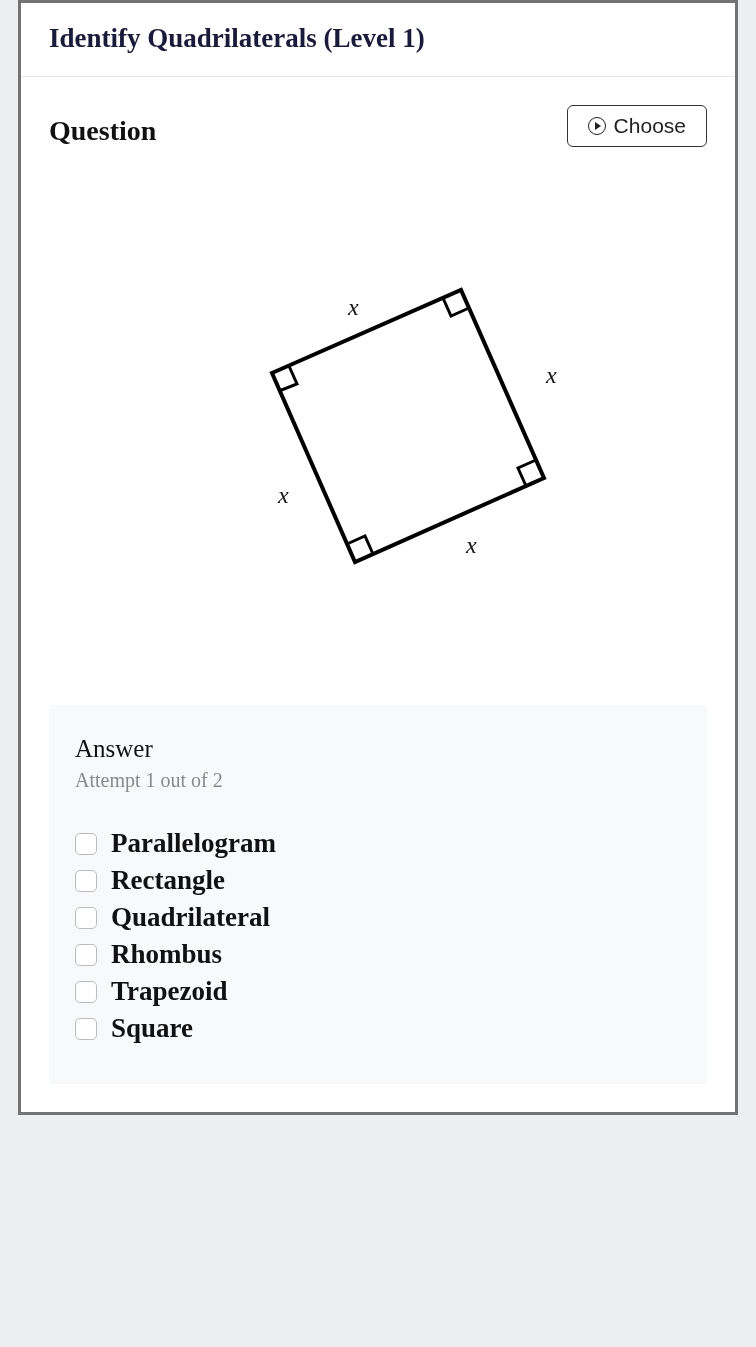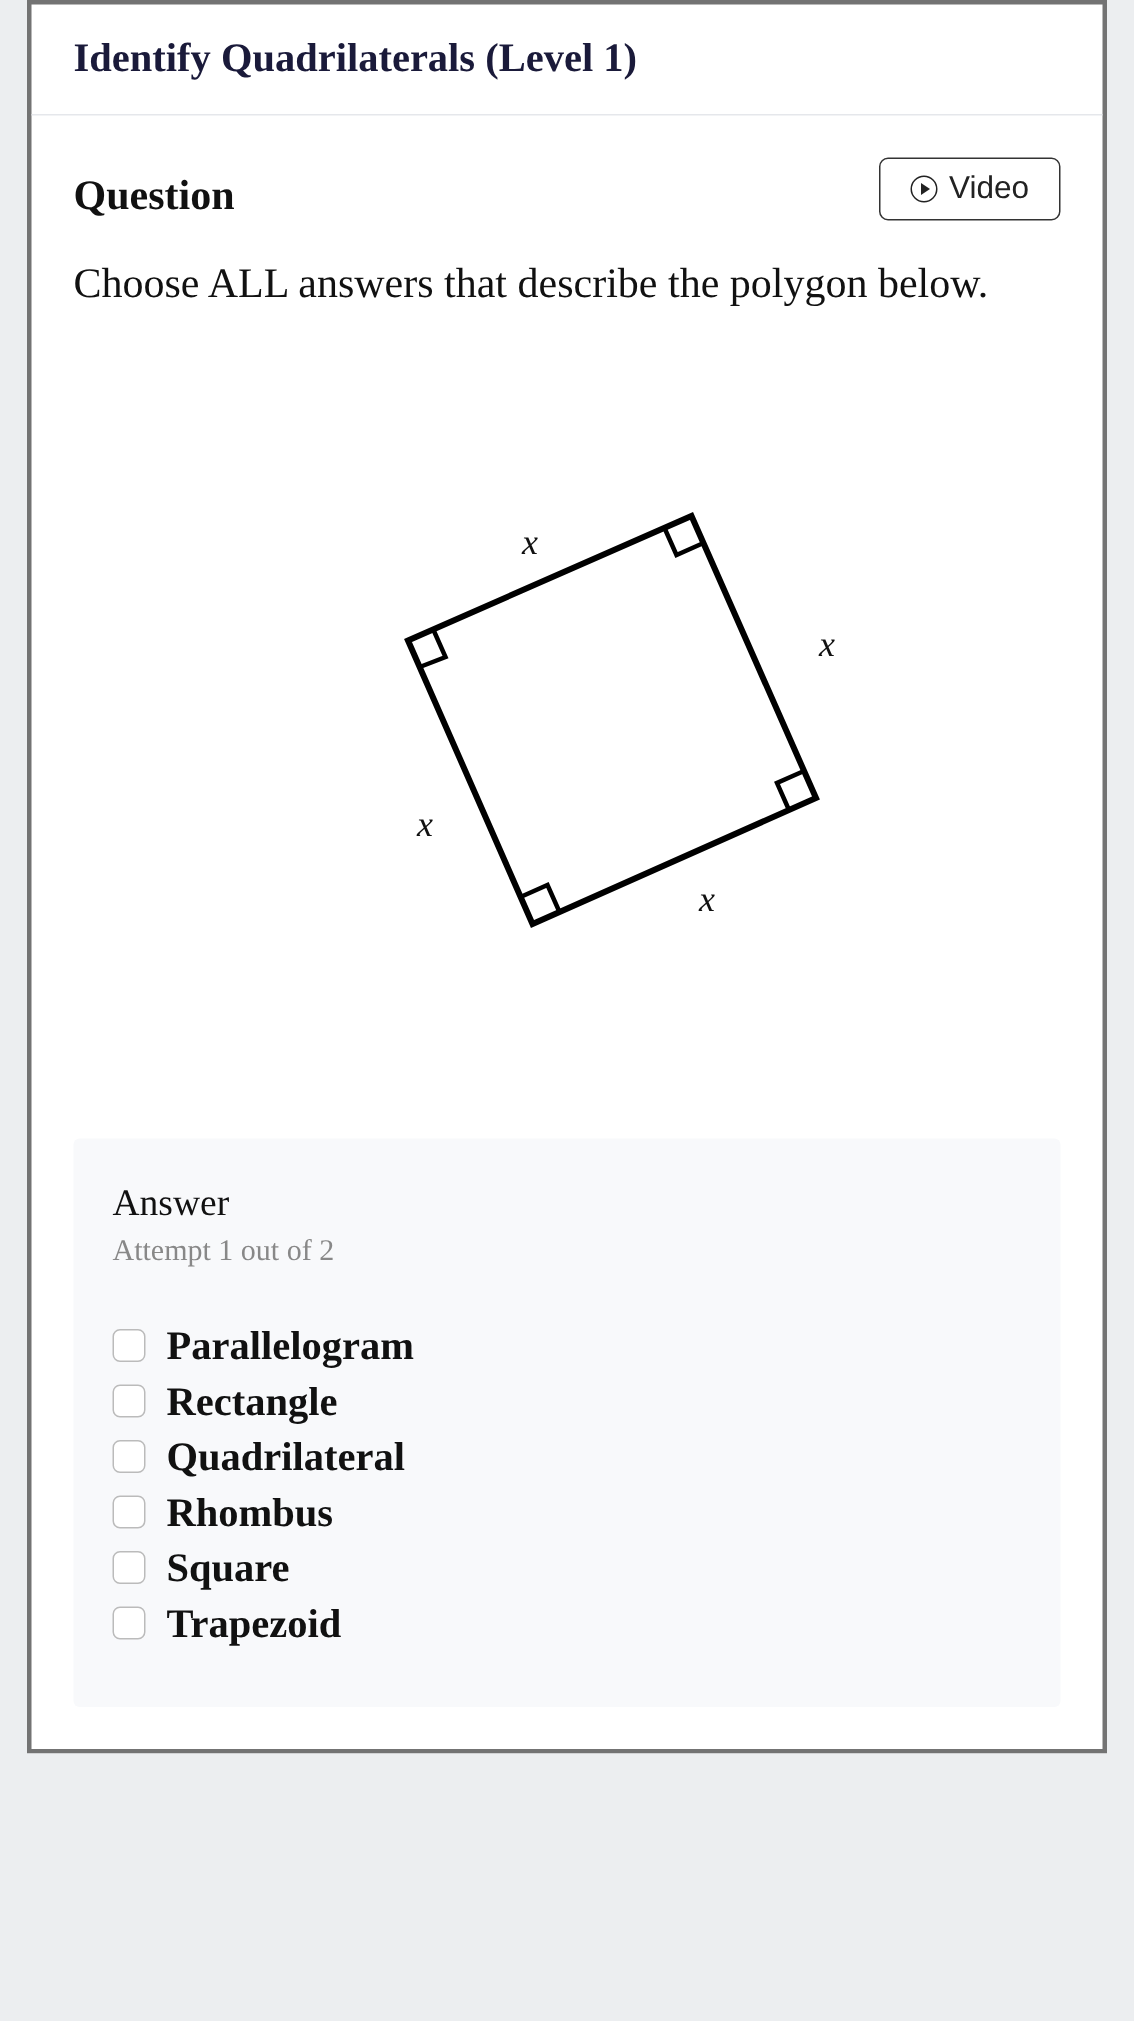--- a/index.html
+++ b/index.html
@@ -136,7 +136,7 @@
     <div class="question-label">Question</div>
     <button class="btn">
       <span class="play-icon"></span>
-      <span>Video</span>
+      <span>Choose</span>
     </button>
   </div>
 

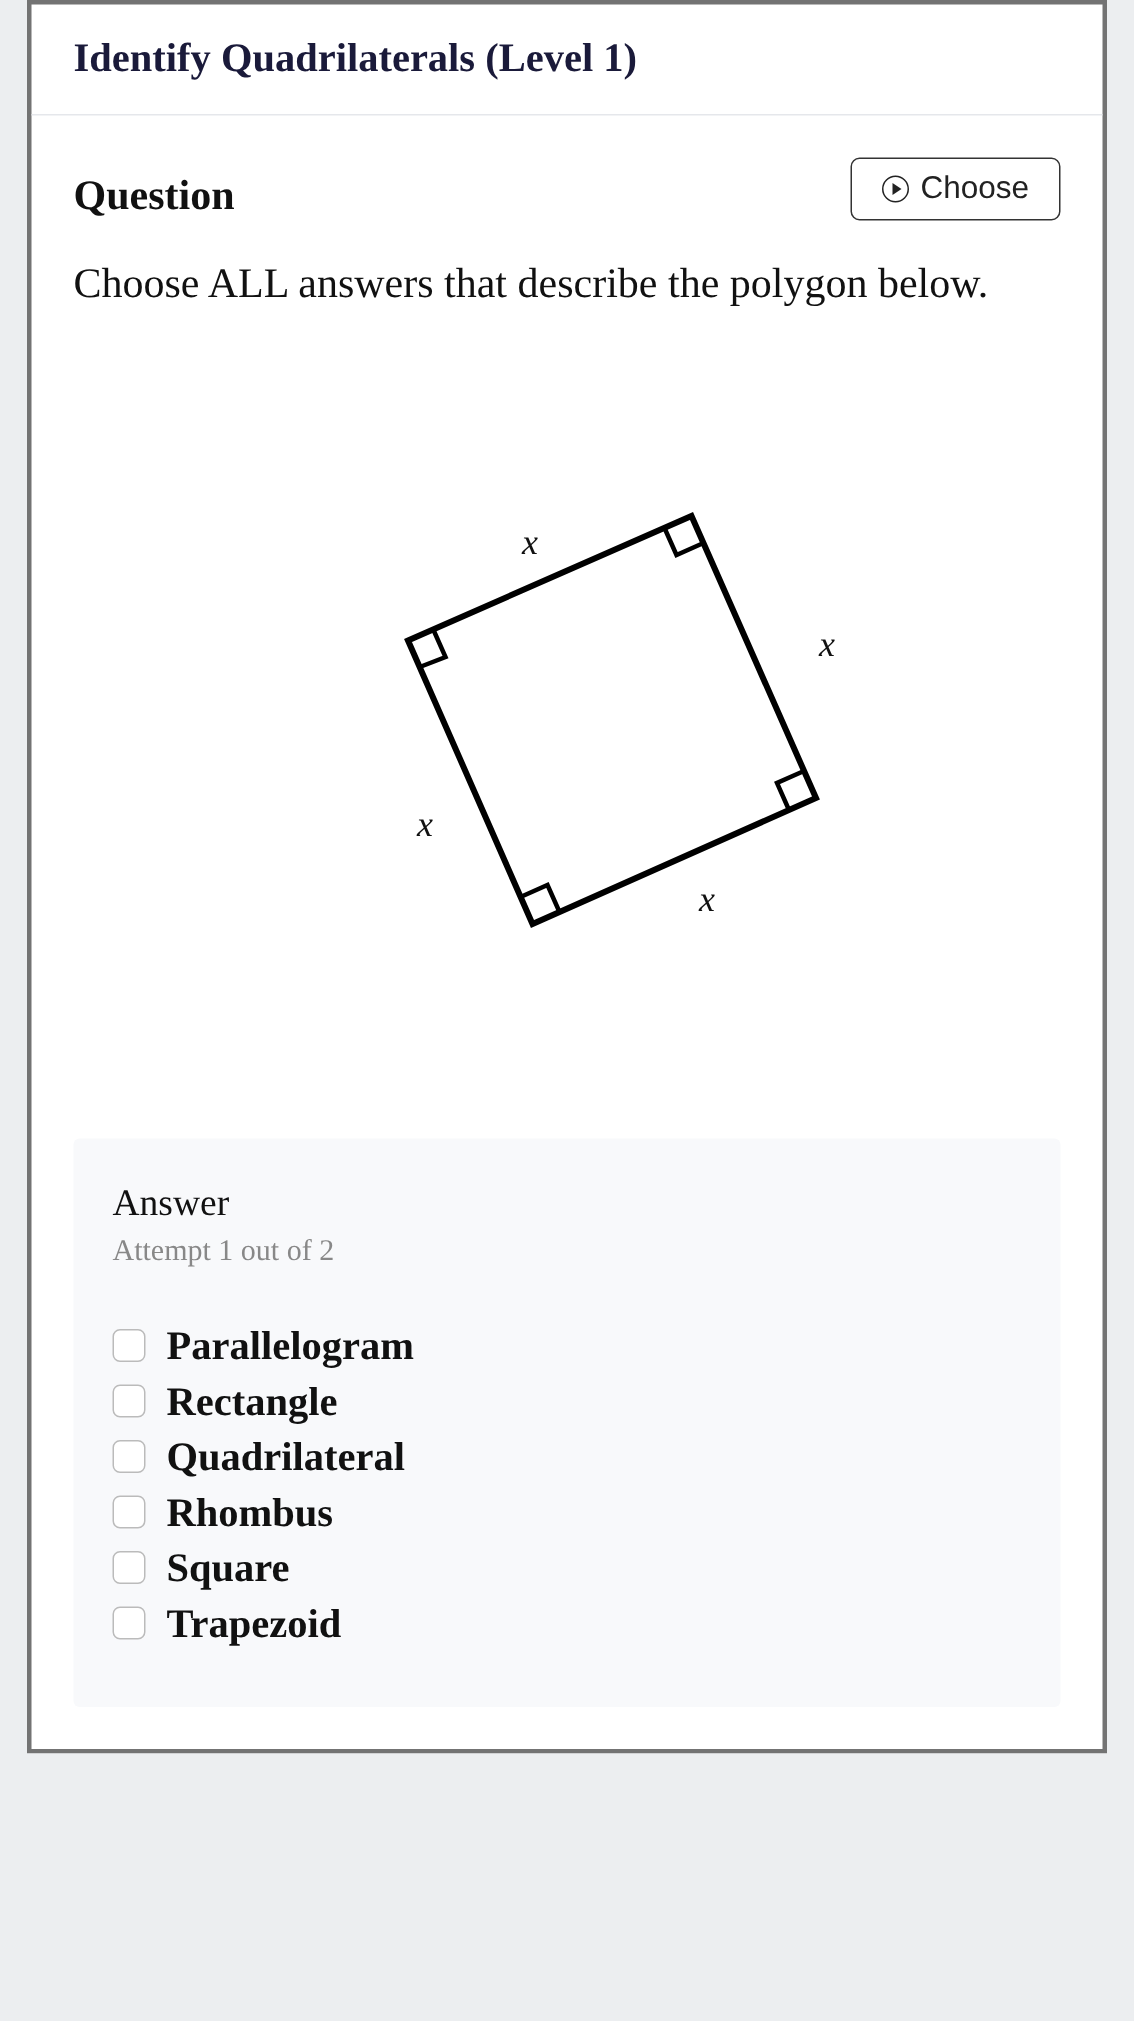--- a/index.html
+++ b/index.html
@@ -140,7 +140,6 @@
     </button>
   </div>
 
-  <div class="prompt">Choose ALL answers that describe the polygon below.</div>
 
   <div class="diagram-wrap">
     <svg width="460" height="440" viewBox="0 0 460 440">

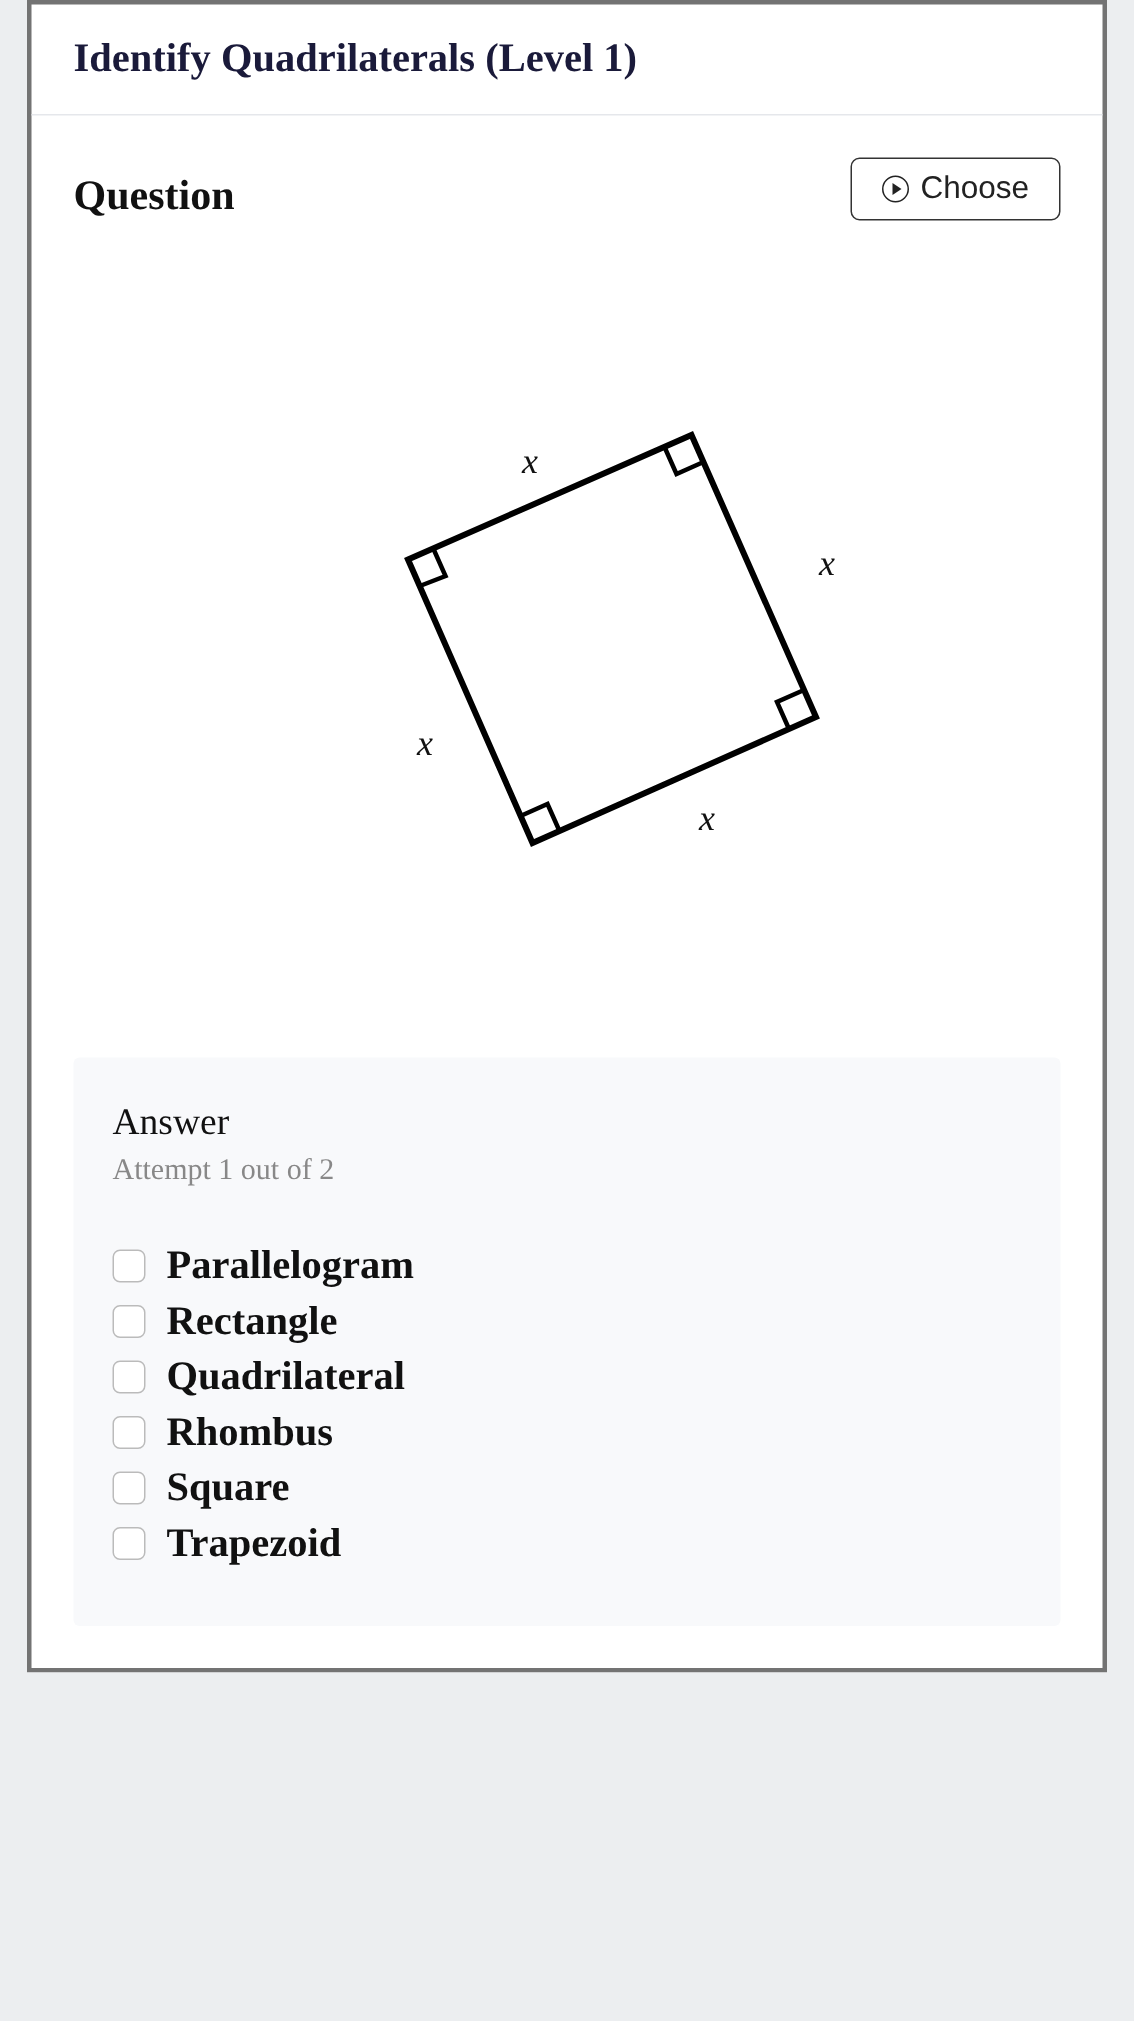--- a/index.html
+++ b/index.html
@@ -188,12 +188,12 @@
       </label>
       <label class="opt">
         <span class="chk"></span>
+        <span class="opt-label">Trapezoid</span>
+      </label>
+      <label class="opt">
+        <span class="chk"></span>
         <span class="opt-label">Square</span>
       </label>
-      <label class="opt">
-        <span class="chk"></span>
-        <span class="opt-label">Trapezoid</span>
-      </label>
     </div>
   </div>
 

